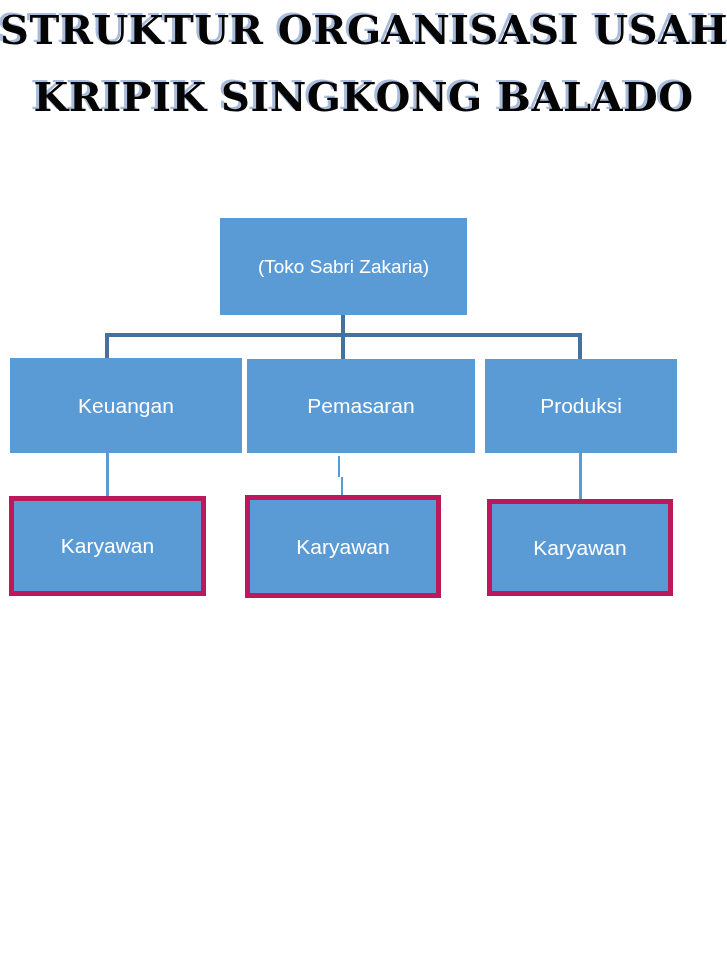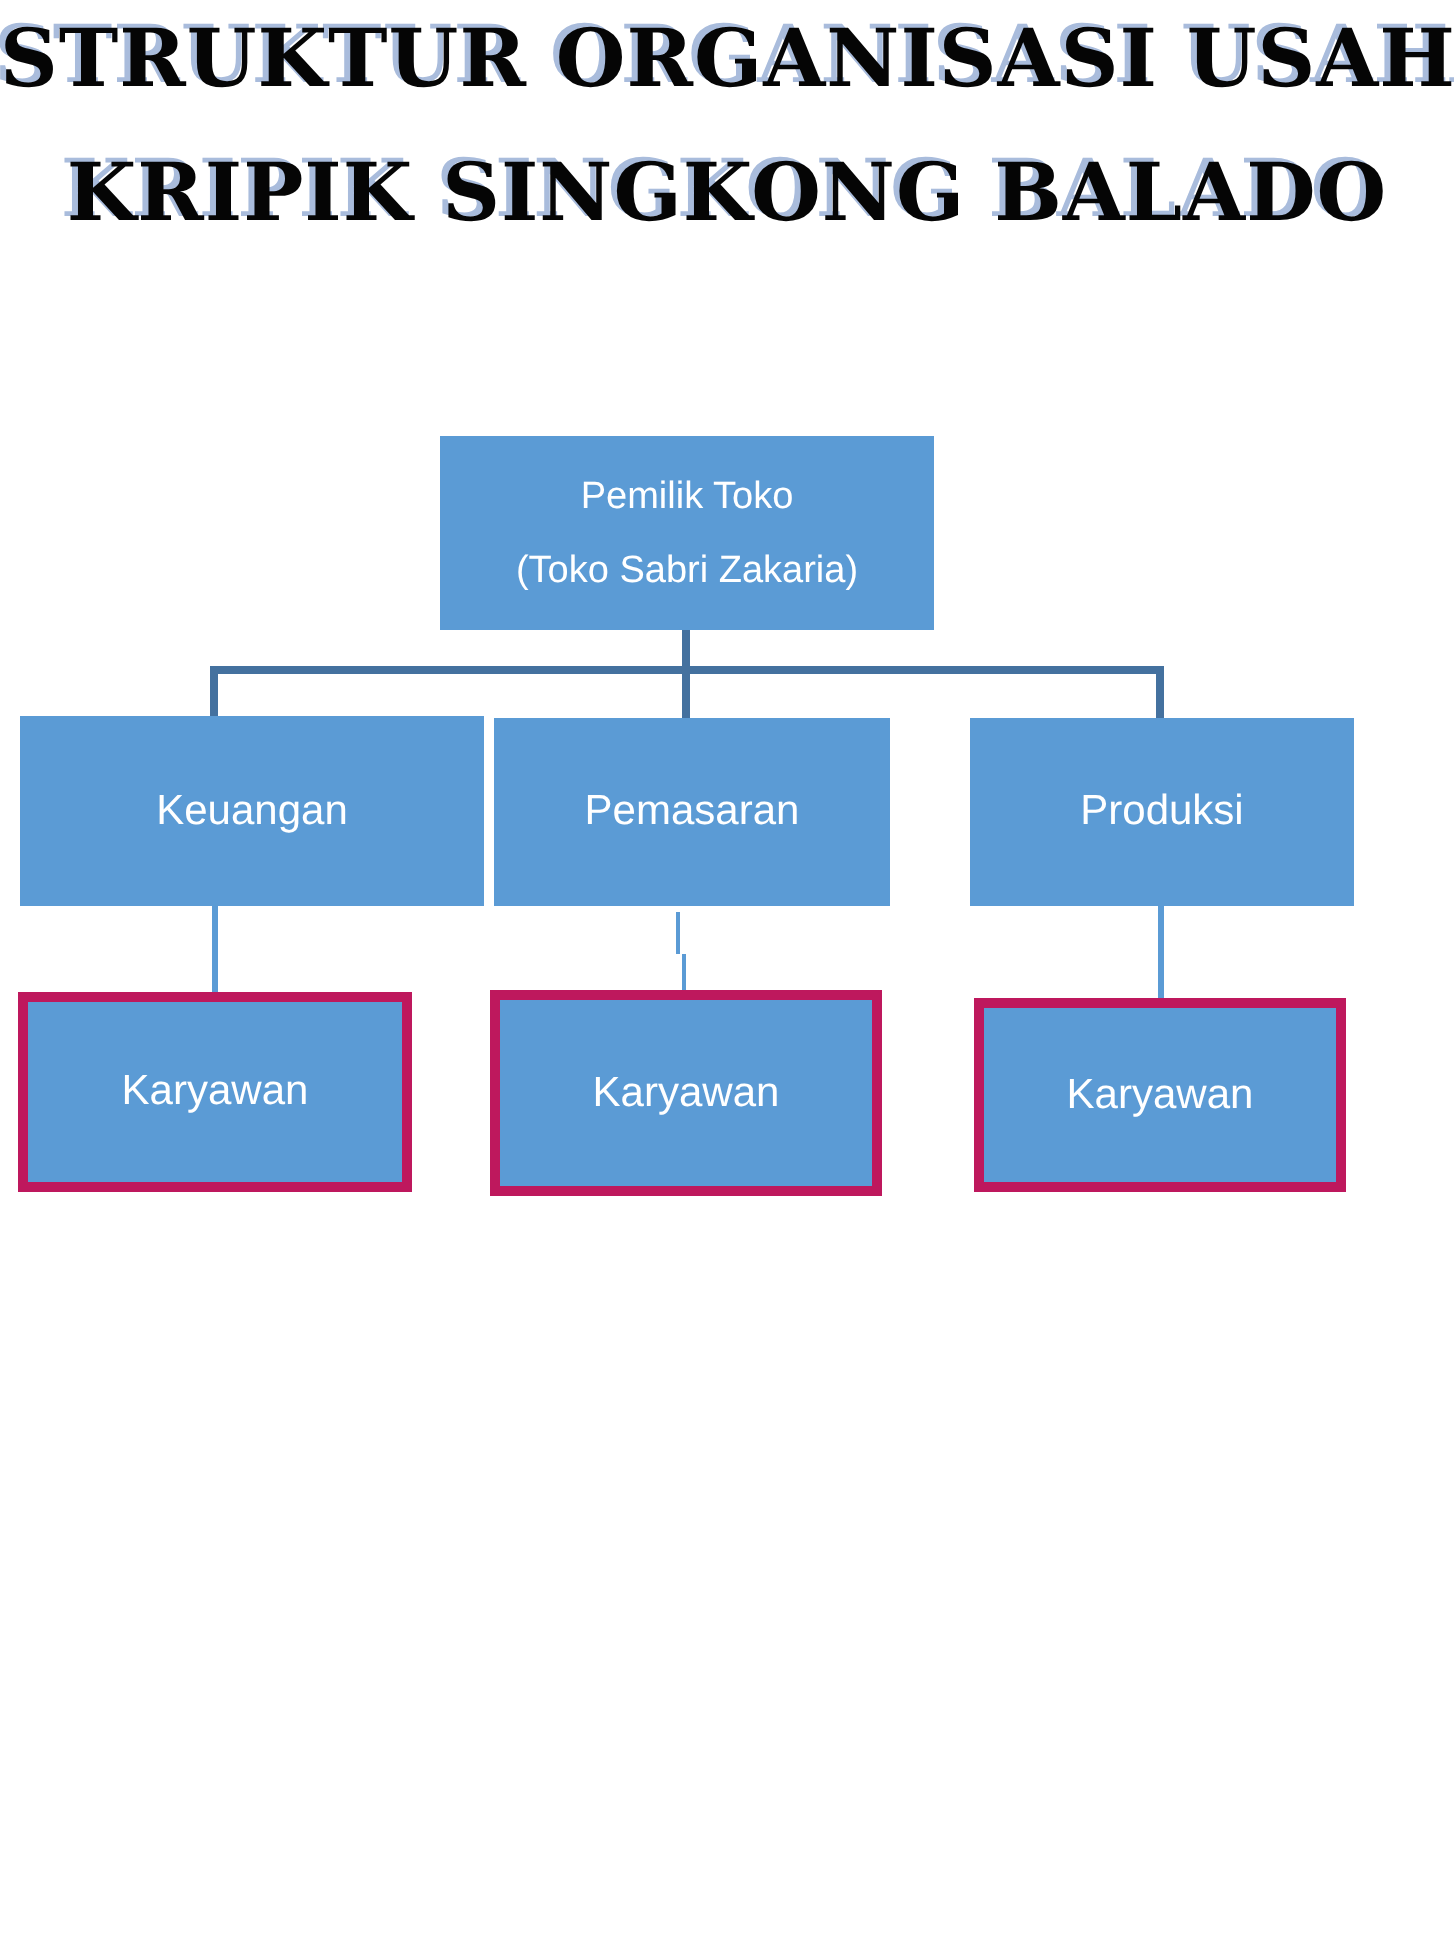--- a/index.html
+++ b/index.html
@@ -58,7 +58,6 @@
   </div>
 
   <div class="node" style="left:220px; top:218px; width:247px; height:97px;">
-    <div class="label small">Pemilik Toko</div>
     <div class="label small">(Toko Sabri Zakaria)</div>
   </div>
 

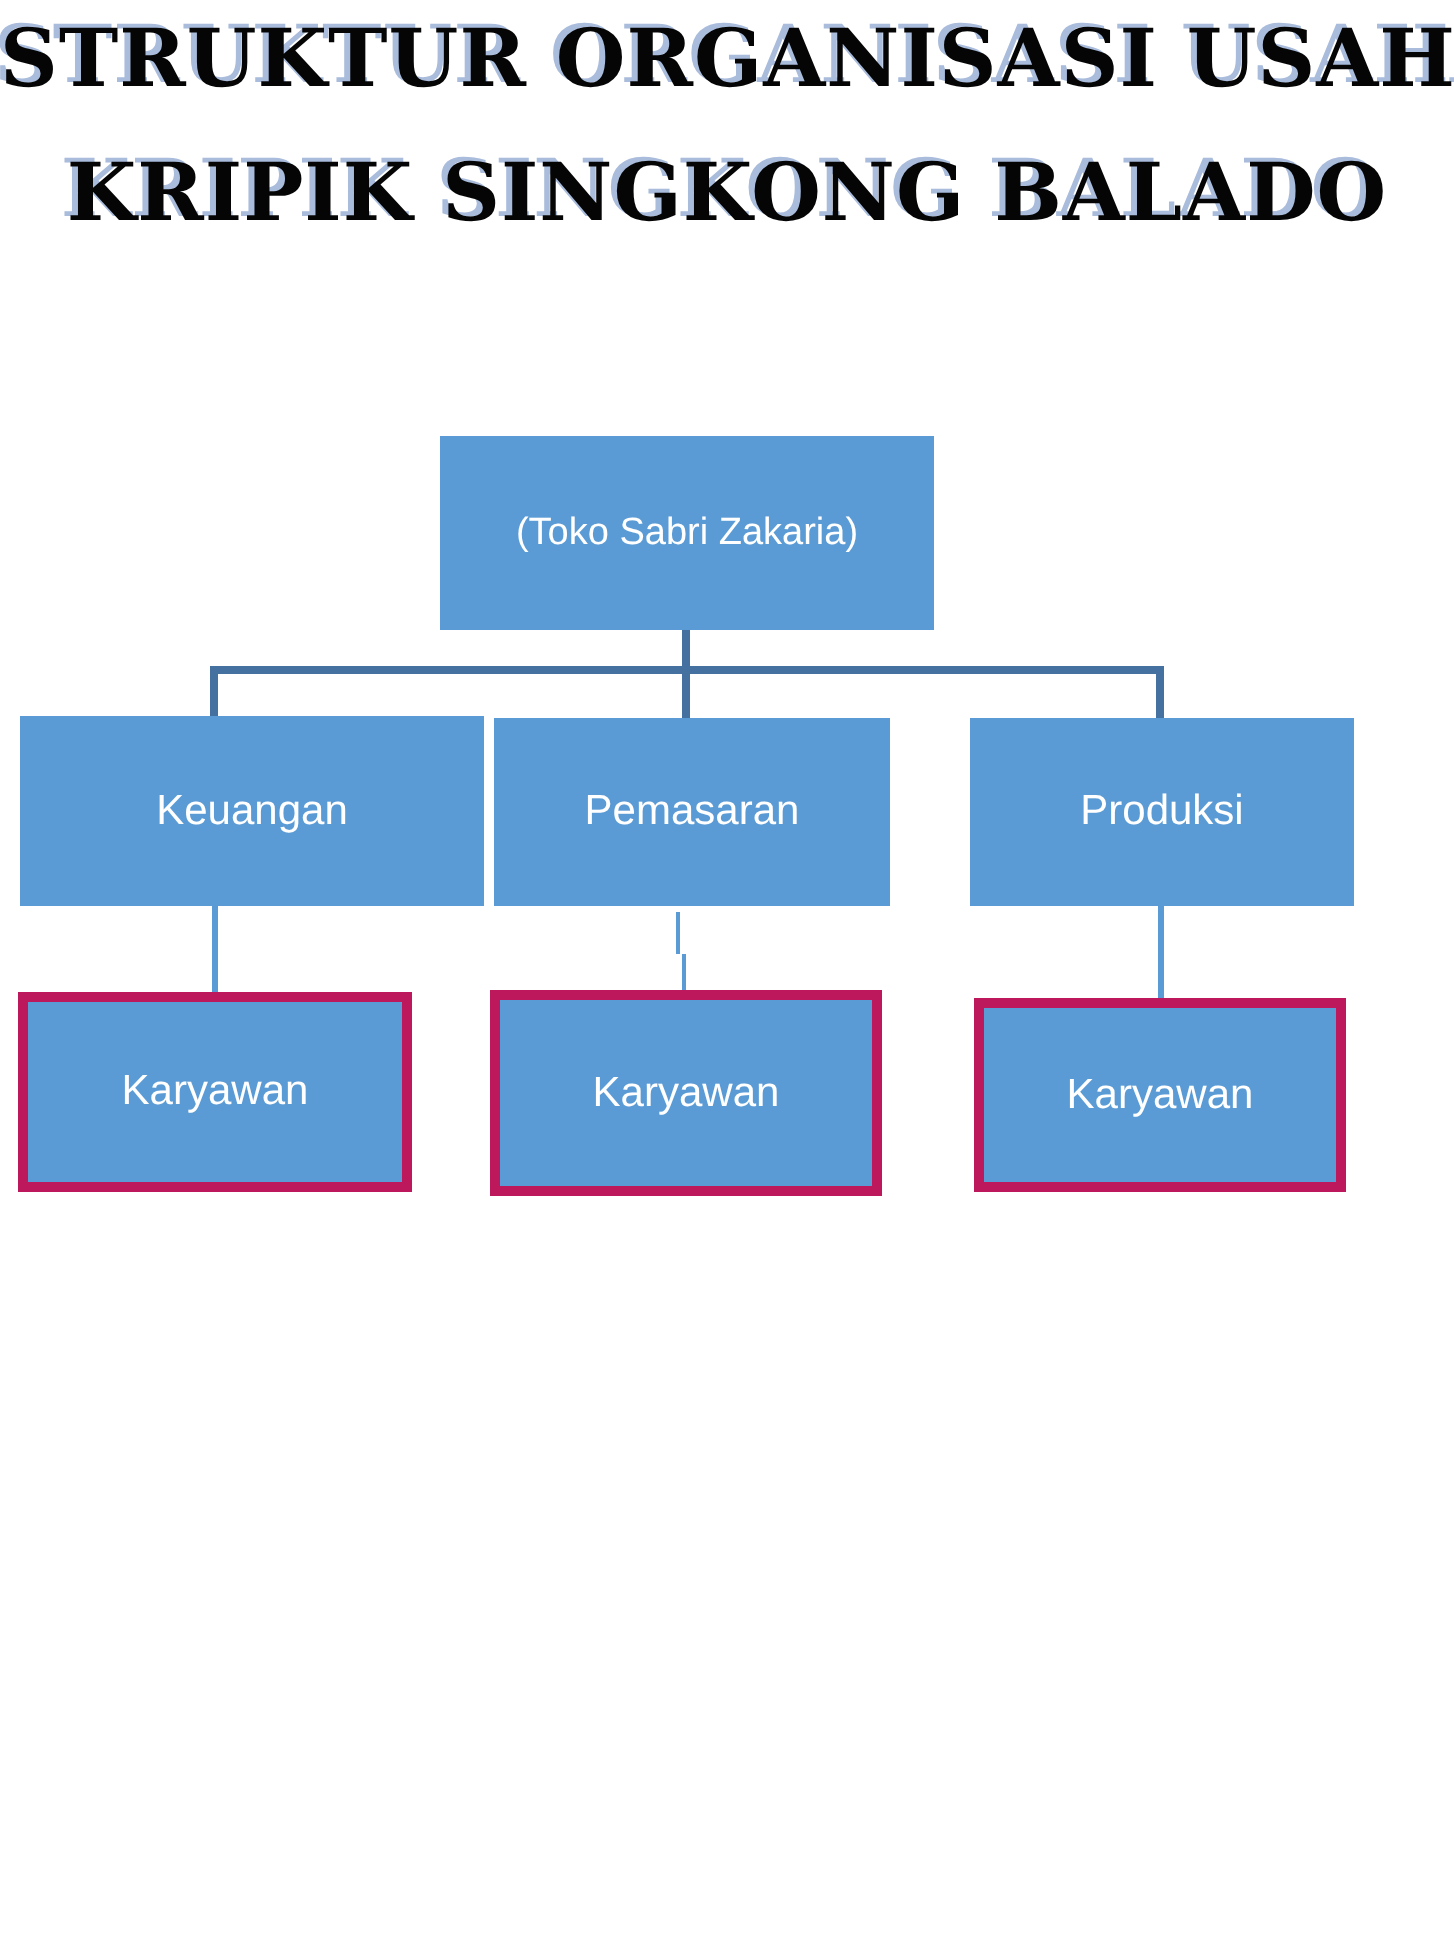--- a/index.html
+++ b/index.html
@@ -69,7 +69,7 @@
   <div class="node" style="left:10px; top:358px; width:232px; height:95px;">
     <div class="label">Keuangan</div>
   </div>
-  <div class="node" style="left:247px; top:359px; width:198px; height:94px;">
+  <div class="node" style="left:247px; top:359px; width:228px; height:94px;">
     <div class="label">Pemasaran</div>
   </div>
   <div class="node" style="left:485px; top:359px; width:192px; height:94px;">

